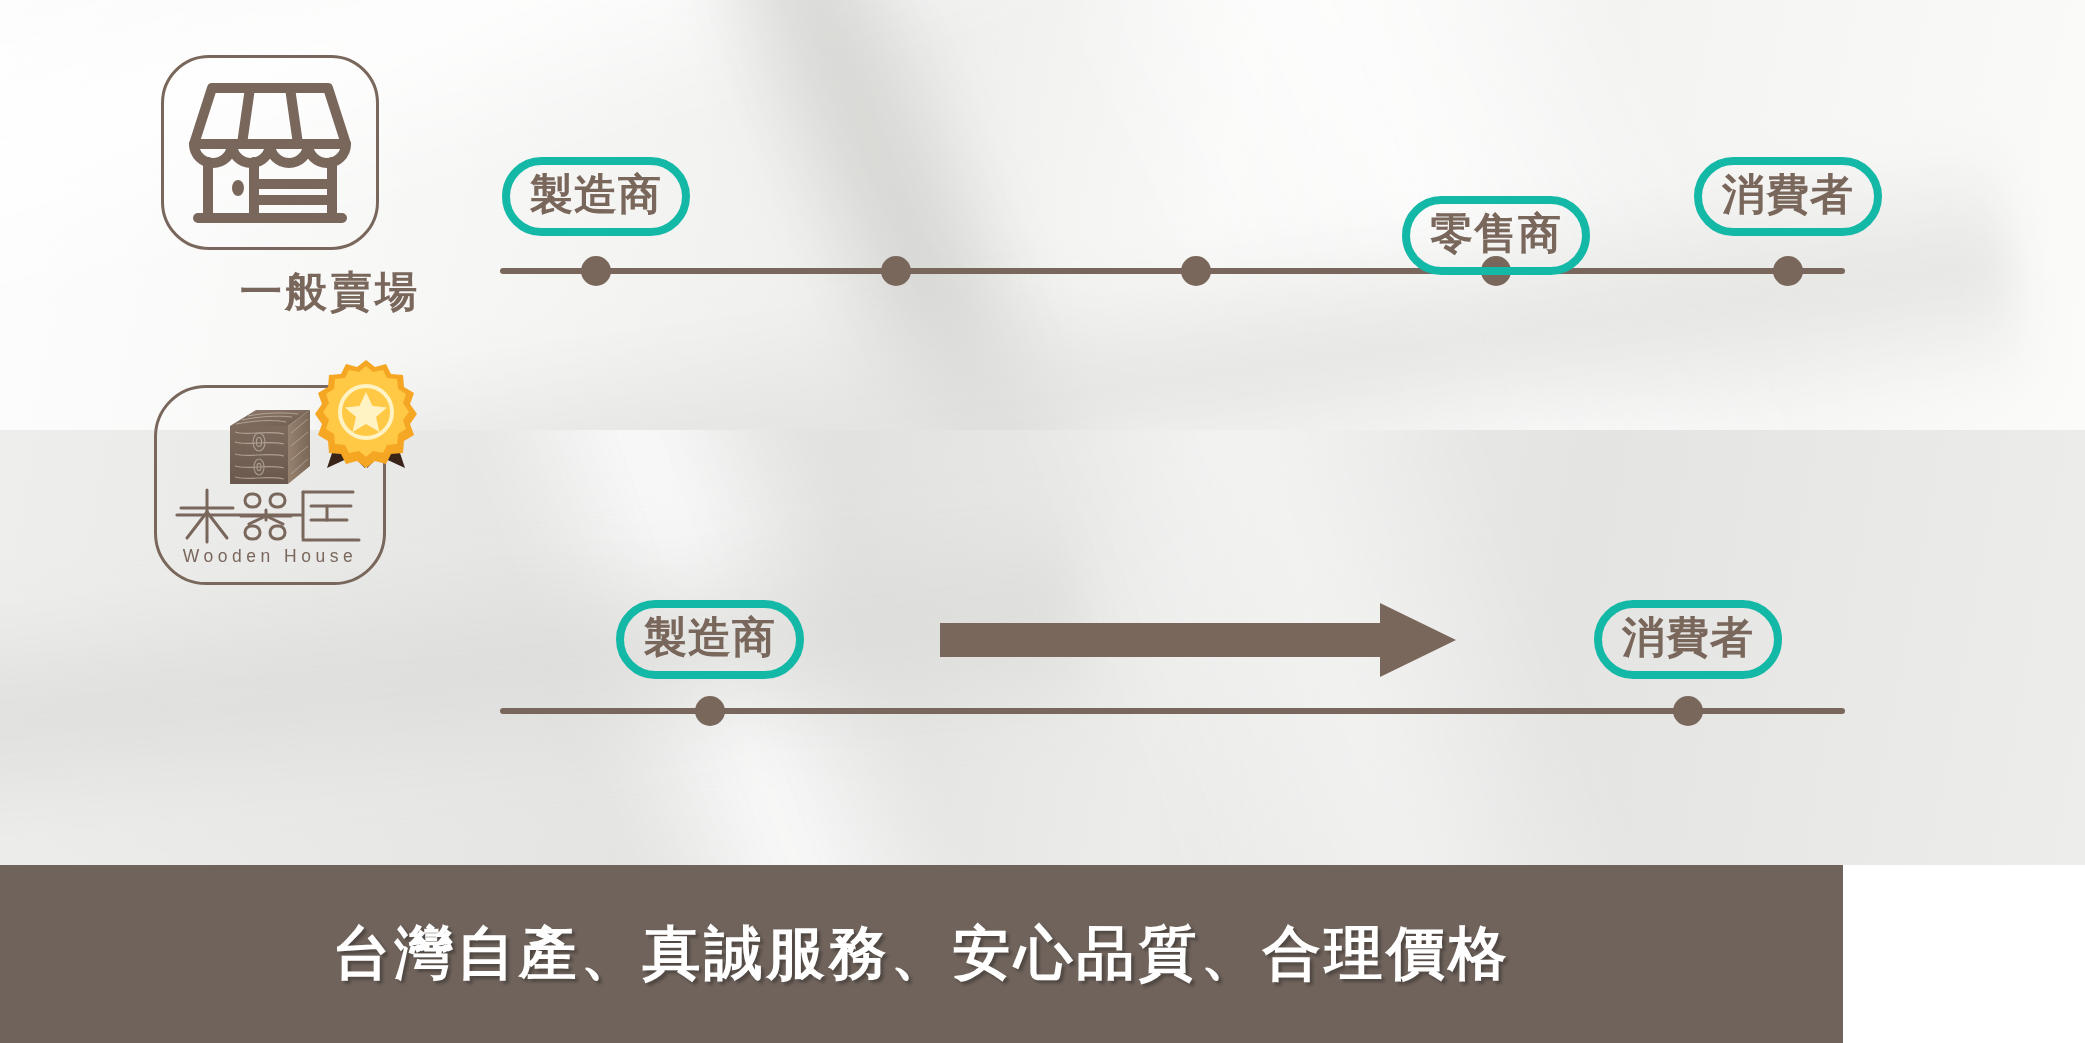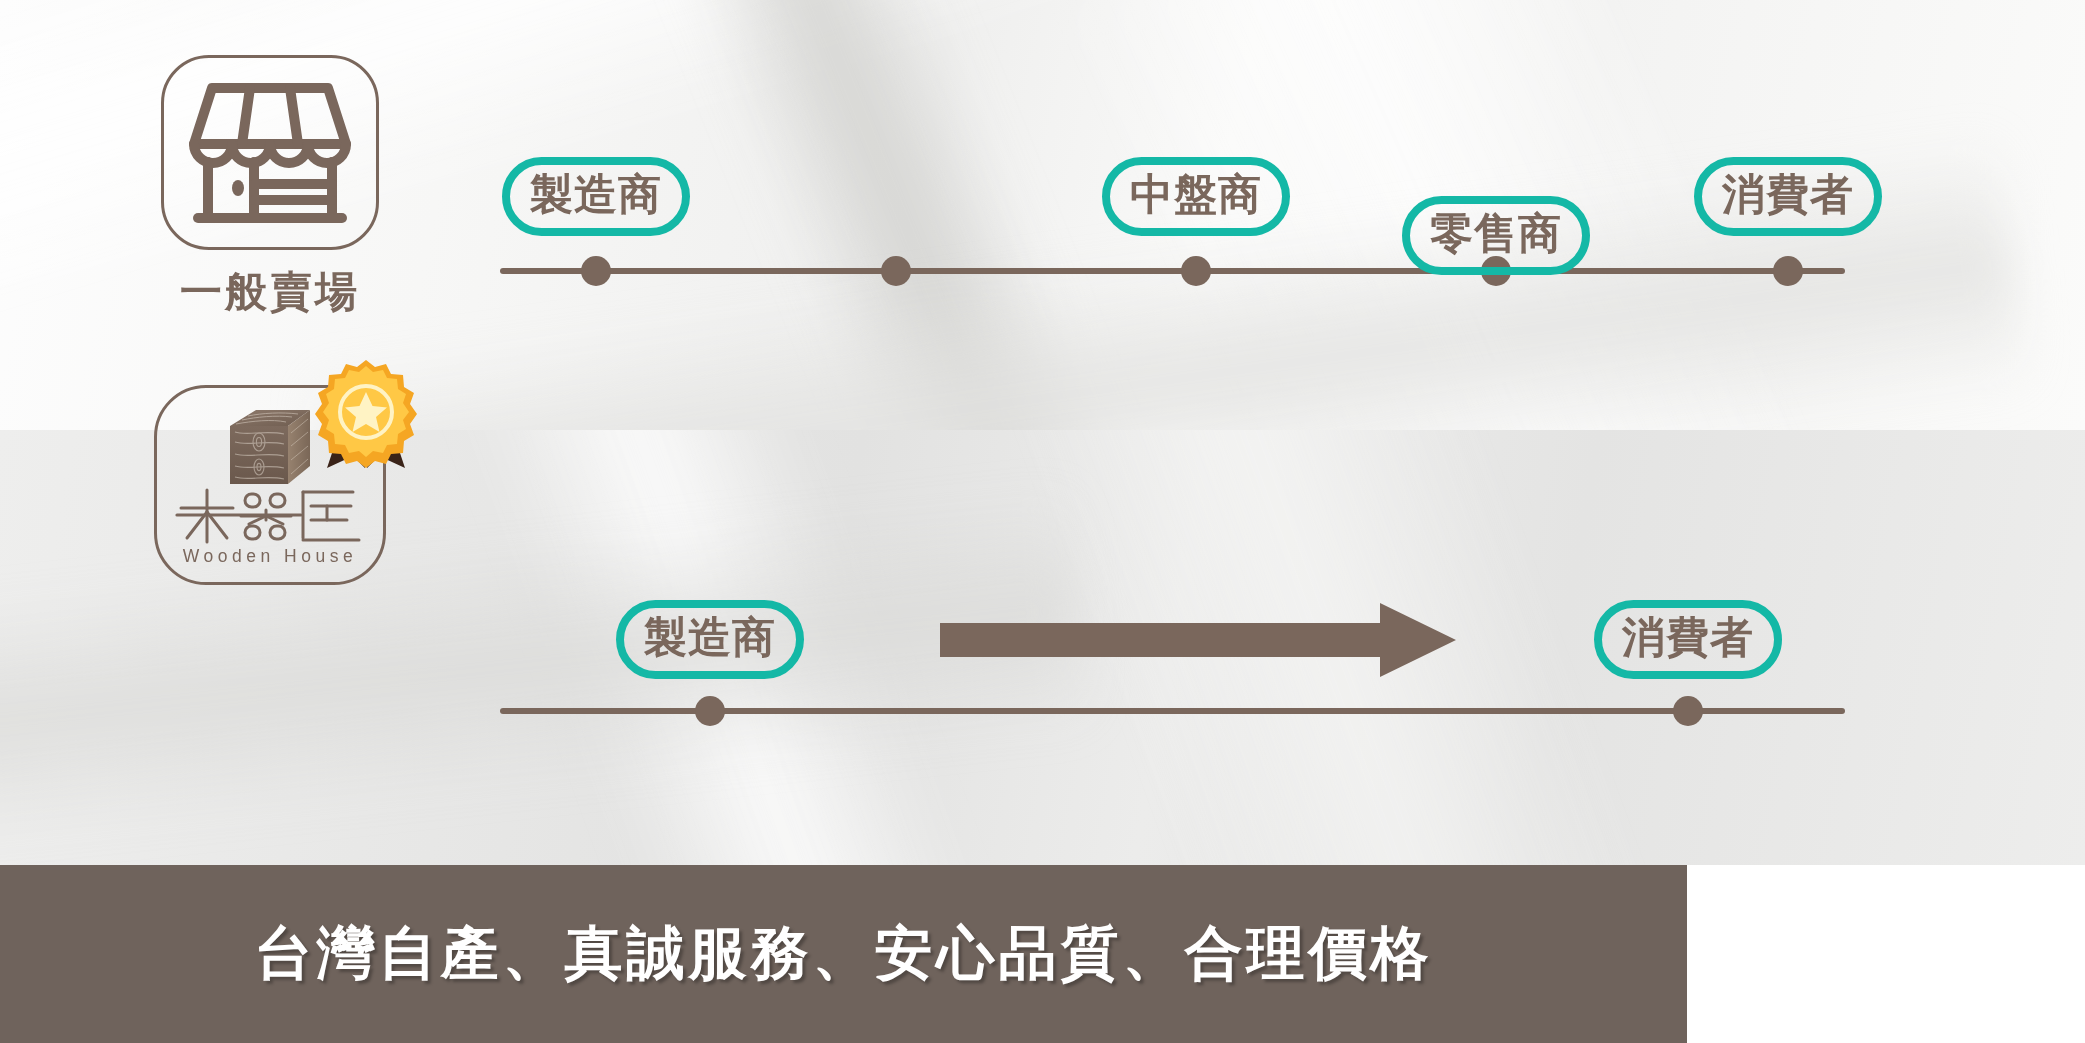--- a/index.html
+++ b/index.html
@@ -228,7 +228,6 @@
   </div>
 
   <div class="chip" style="left:596px;  top:157px;">製造商</div>
-  <div class="chip" style="left:1196px; top:157px;">中盤商</div>
   <div class="chip" style="left:1496px; top:148px;margin-top:48px;">零售商</div>
   <div class="chip" style="left:1788px; top:157px;">消費者</div>
 

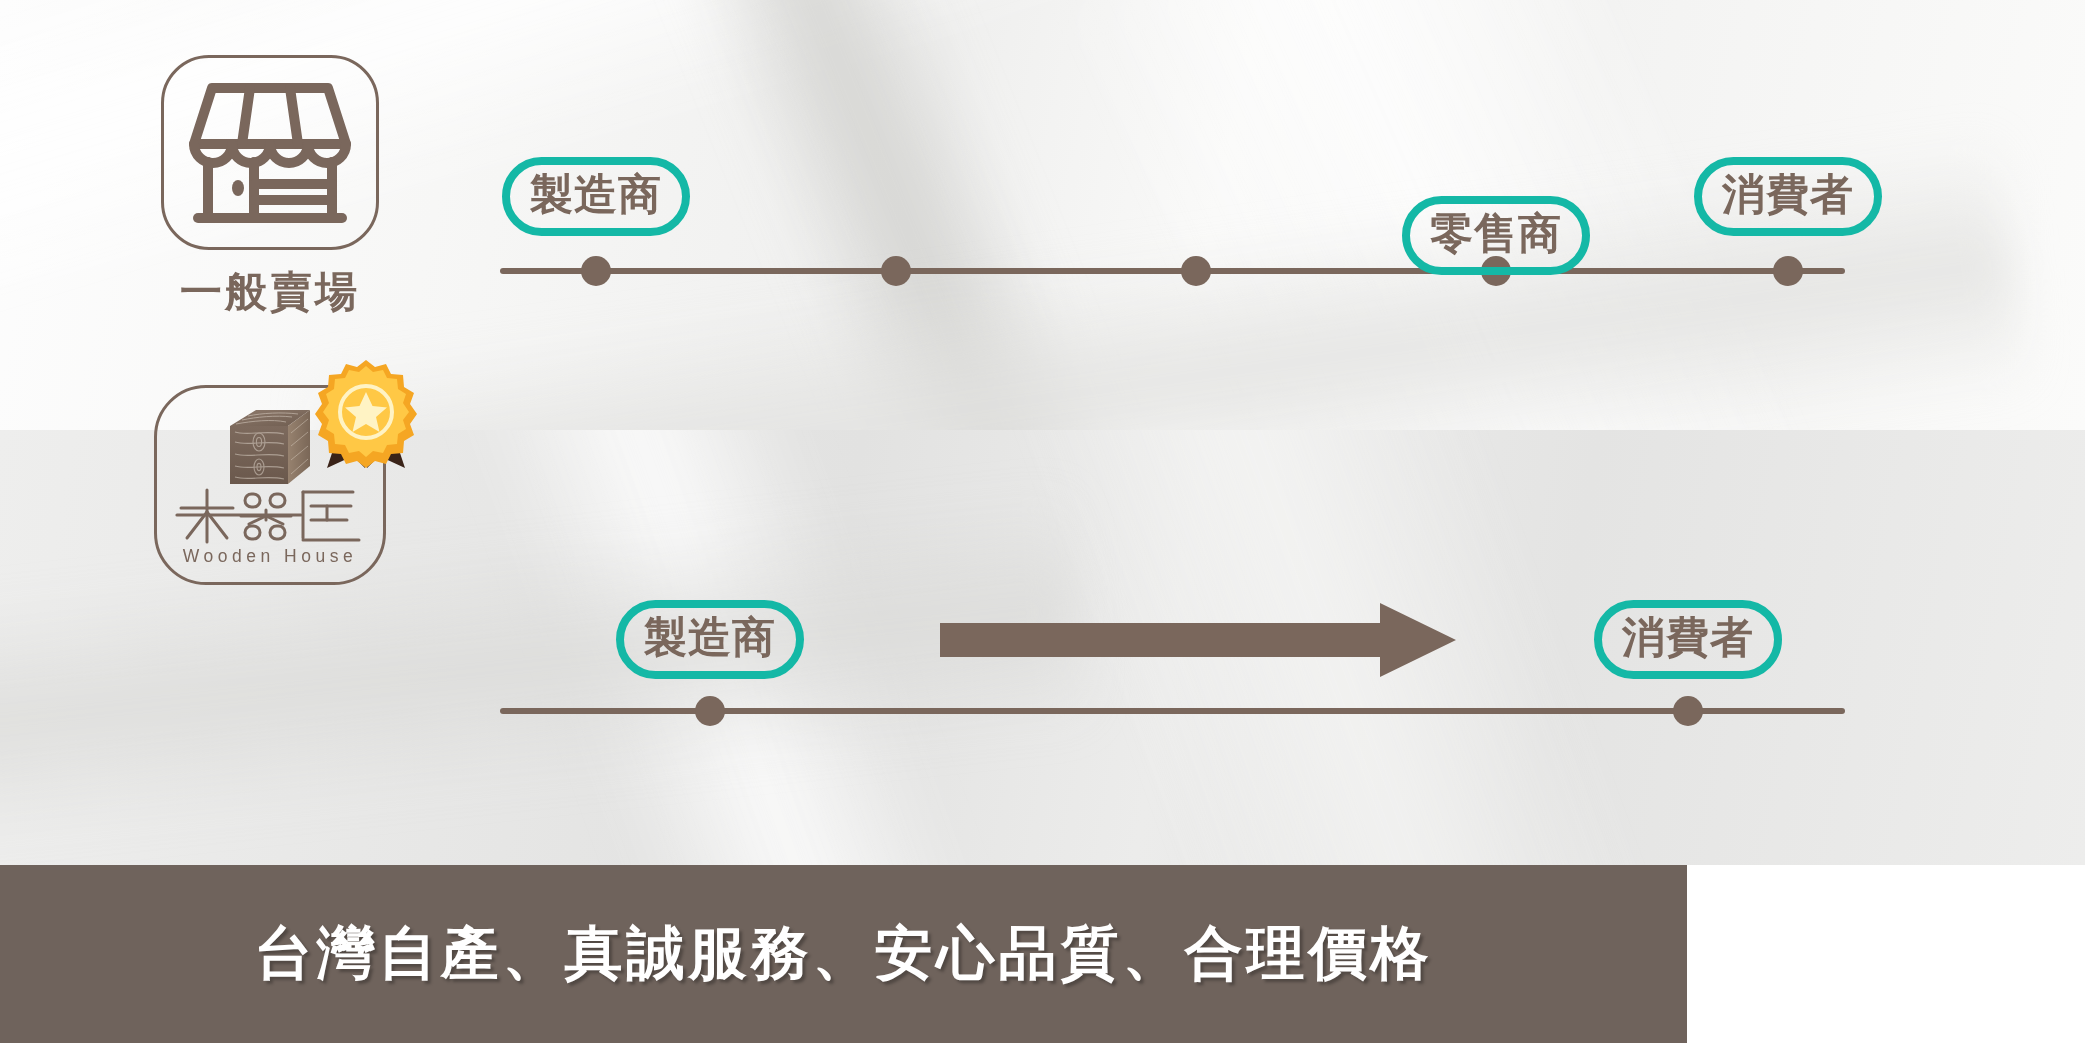--- a/index.html
+++ b/index.html
@@ -98,6 +98,7 @@
     color: #7a675c;
     letter-spacing: 3px;
     font-family: "DejaVu Sans", "Liberation Sans", sans-serif;
+    text-align: right;
   }
 
   

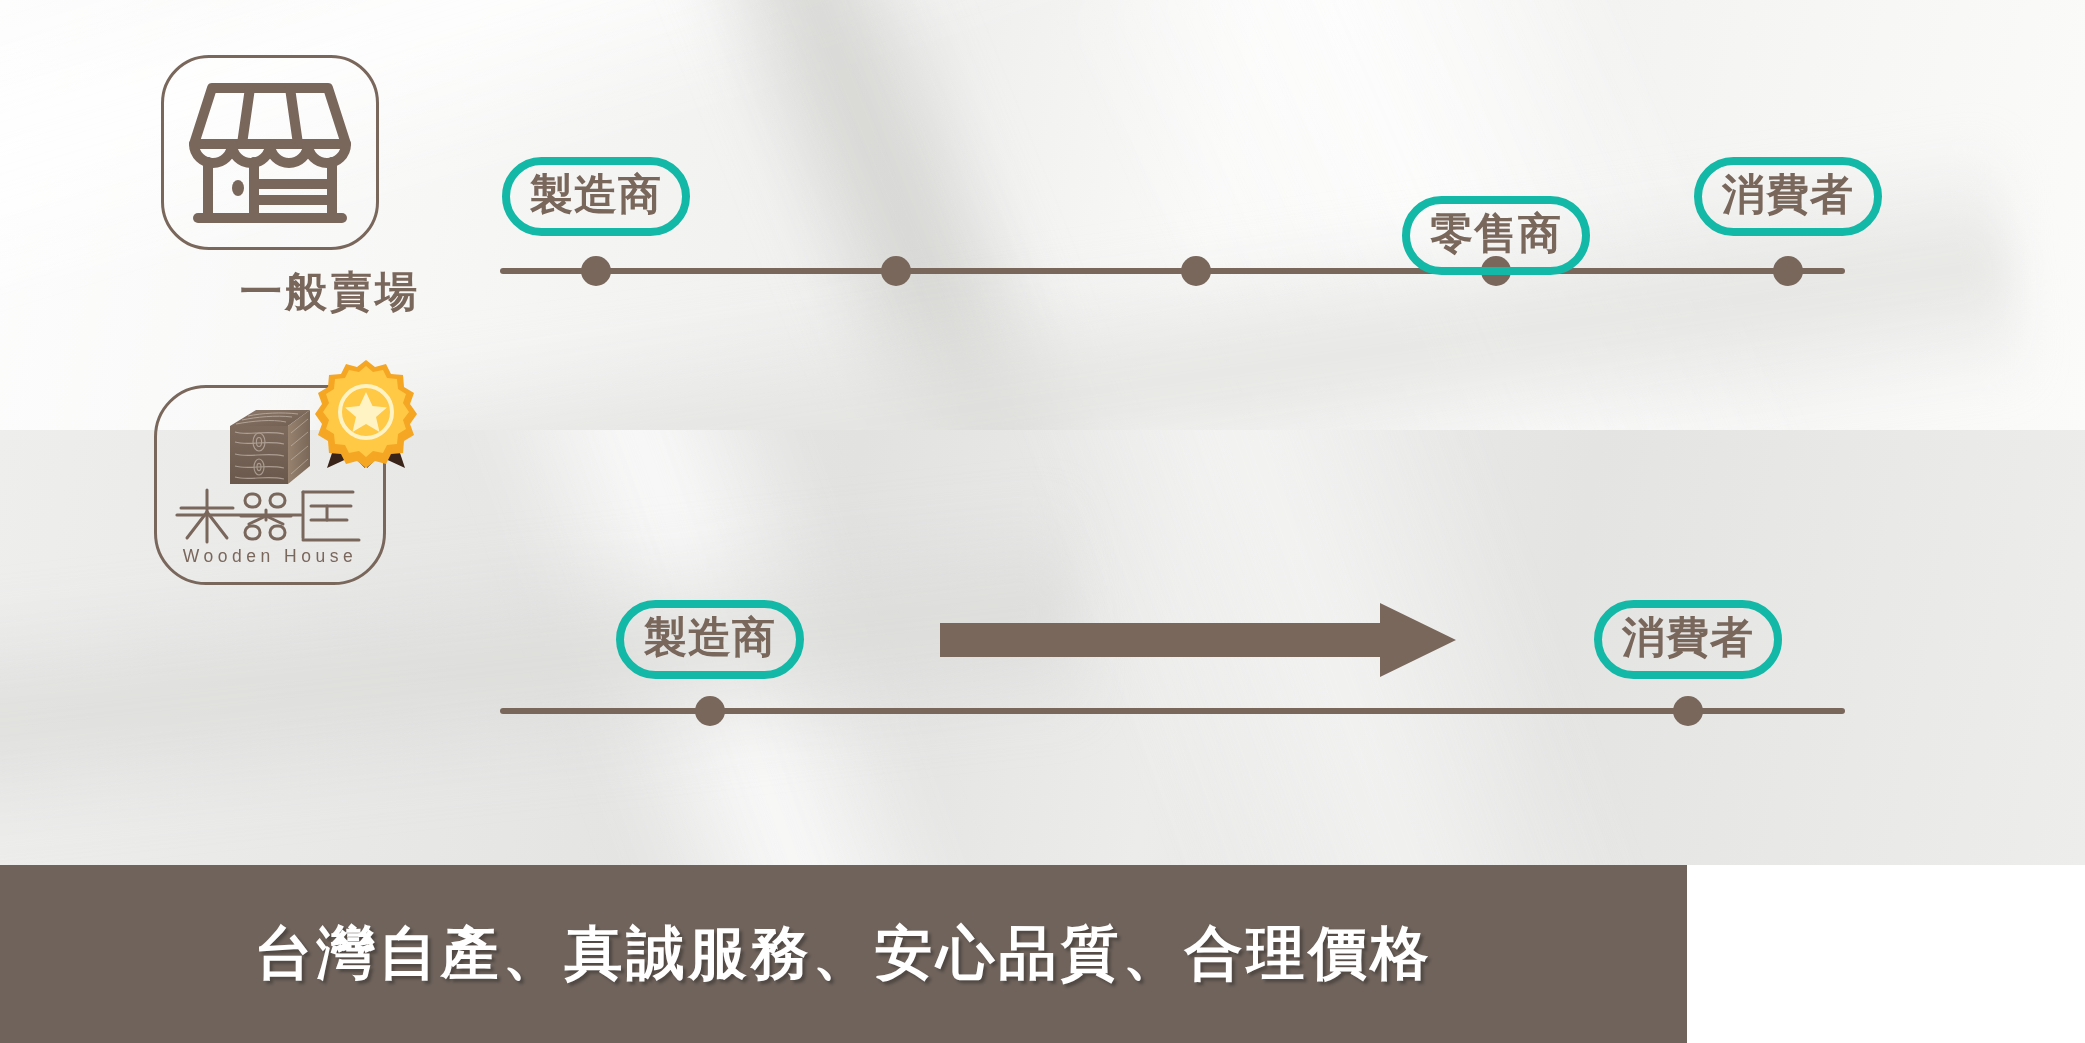--- a/index.html
+++ b/index.html
@@ -51,7 +51,7 @@
     position: absolute;
     left: 0;
     top: 865px;
-    width: 1687px;
+    width: 1843px;
     height: 178px;
     background: #6f635c;
     display: flex;

